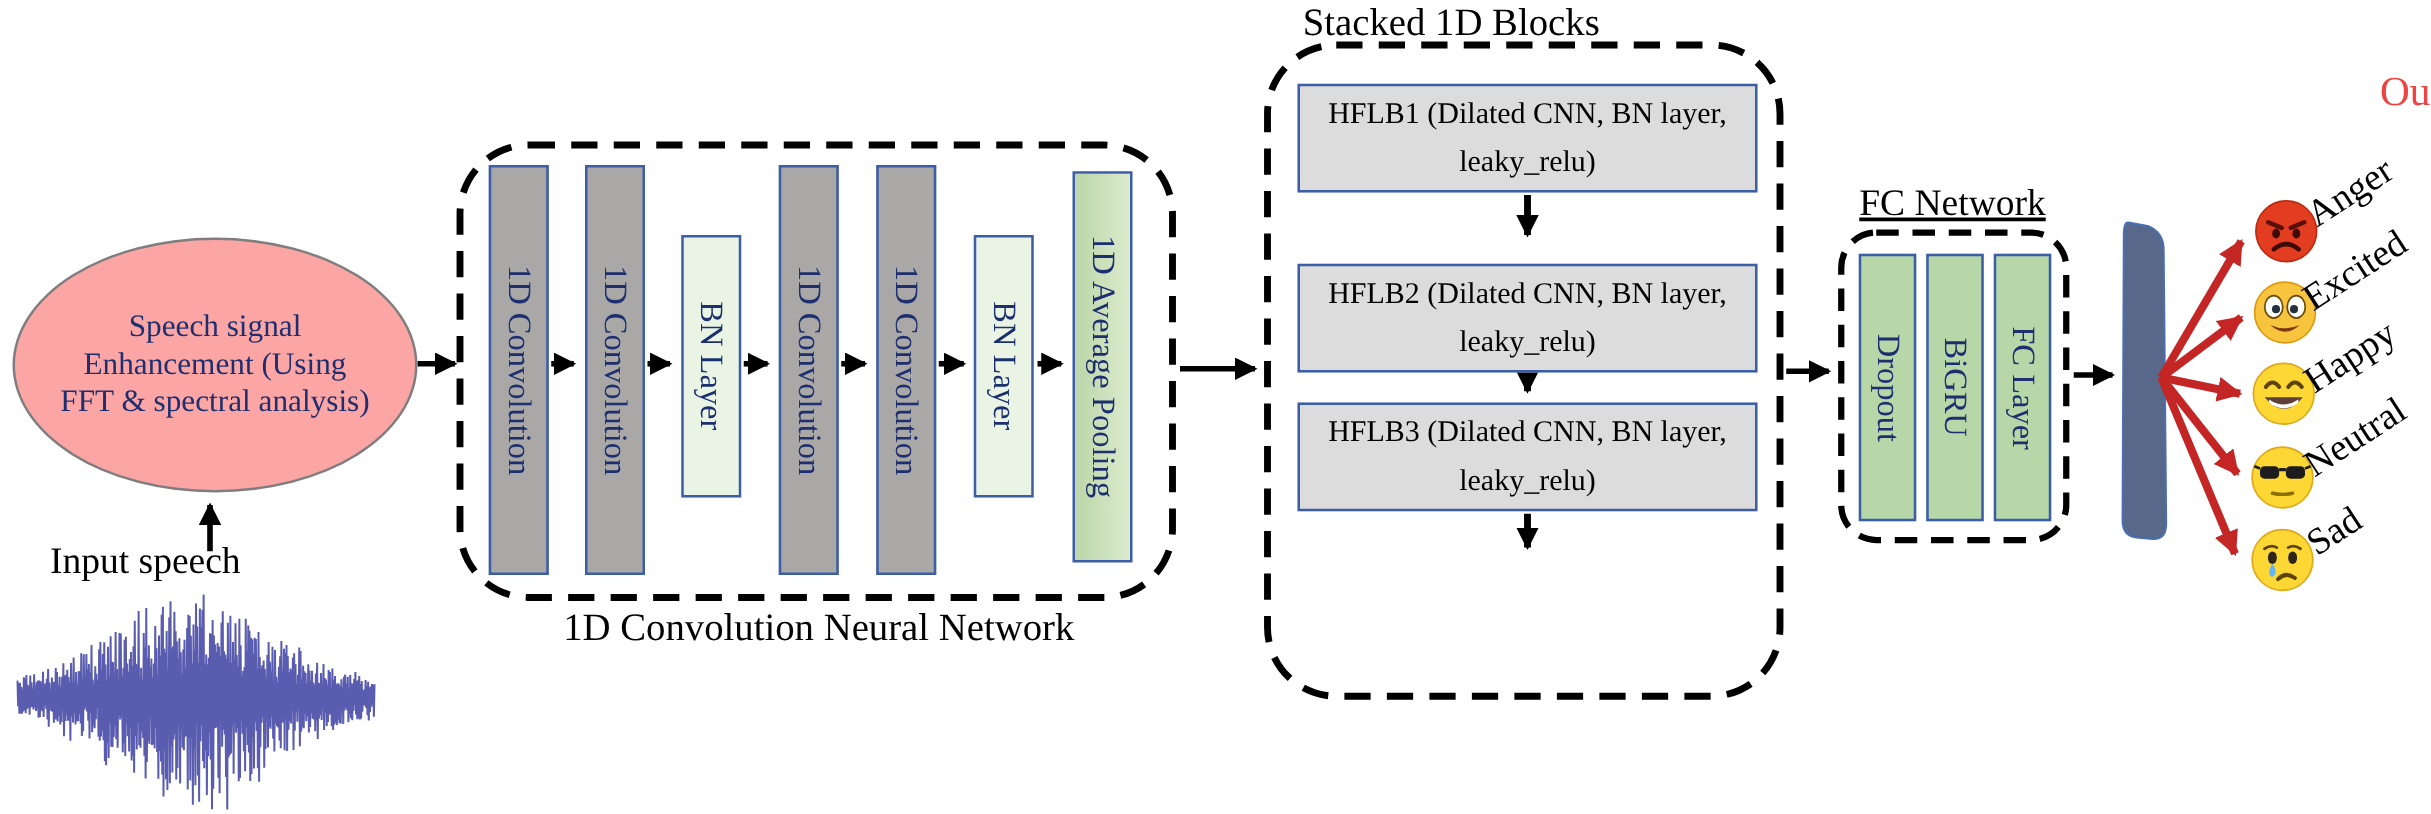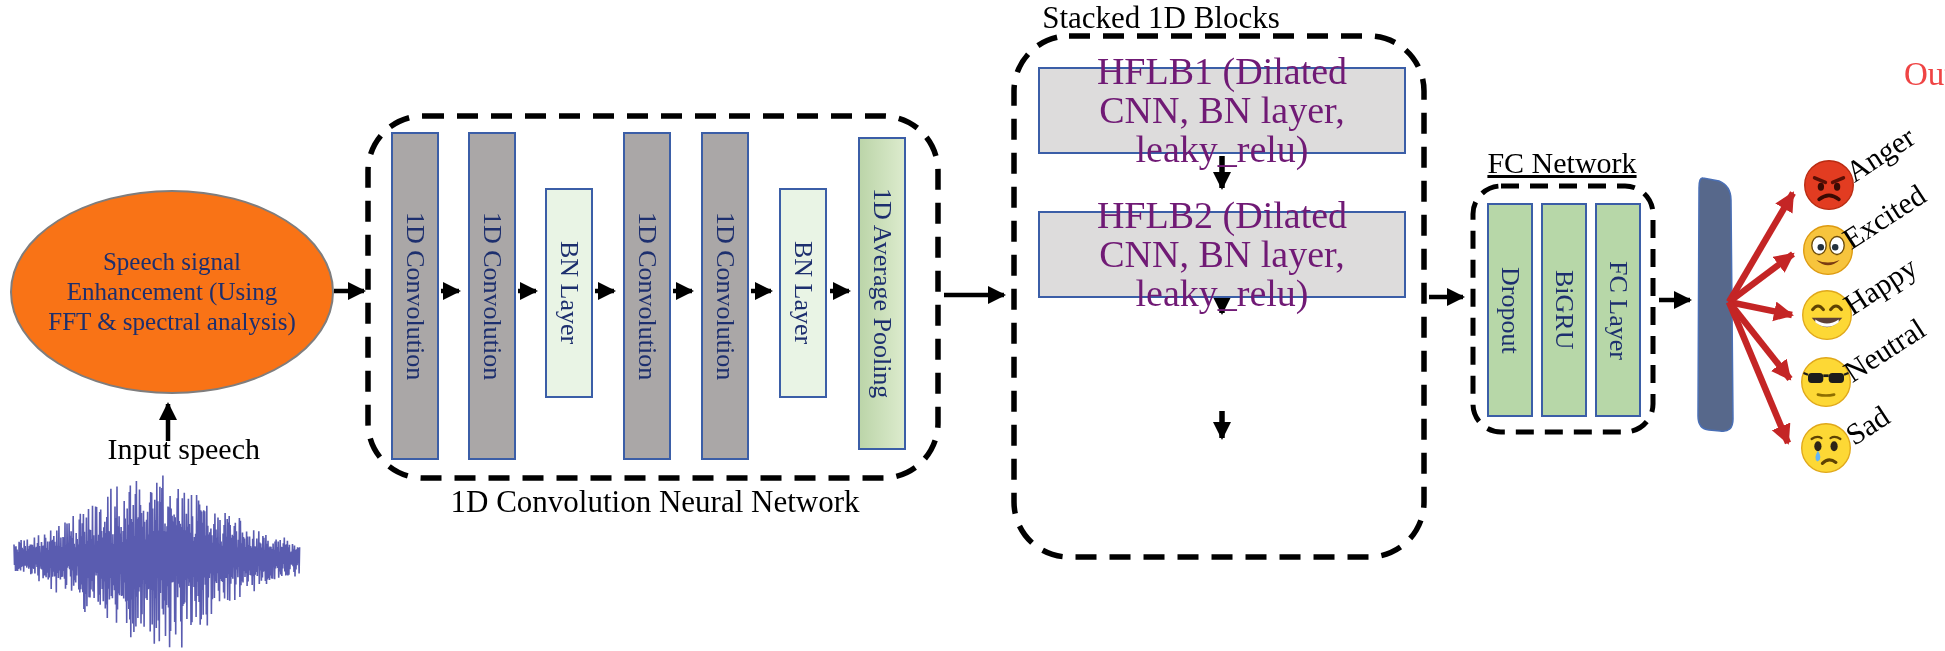--- a/index.html
+++ b/index.html
@@ -32,7 +32,7 @@
   .stacked-title{left:981px;top:0px;width:360px;text-align:center;font-size:31px;}
   .hflb{position:absolute;left:1038px;width:368px;height:87px;background:#dddcdc;
         border:2px solid #3b5ea7;box-sizing:border-box;display:flex;align-items:center;justify-content:center;}
-  .hflb .btext{color:#701a75;font-size:38px;line-height:39px;text-align:center;width:330px;}
+  .hflb .btext{color:#000000;font-size:24px;line-height:39px;text-align:center;width:330px;}
 
   
   .fc-title{left:1462px;top:146px;width:200px;text-align:center;font-size:30px;text-decoration:underline;}

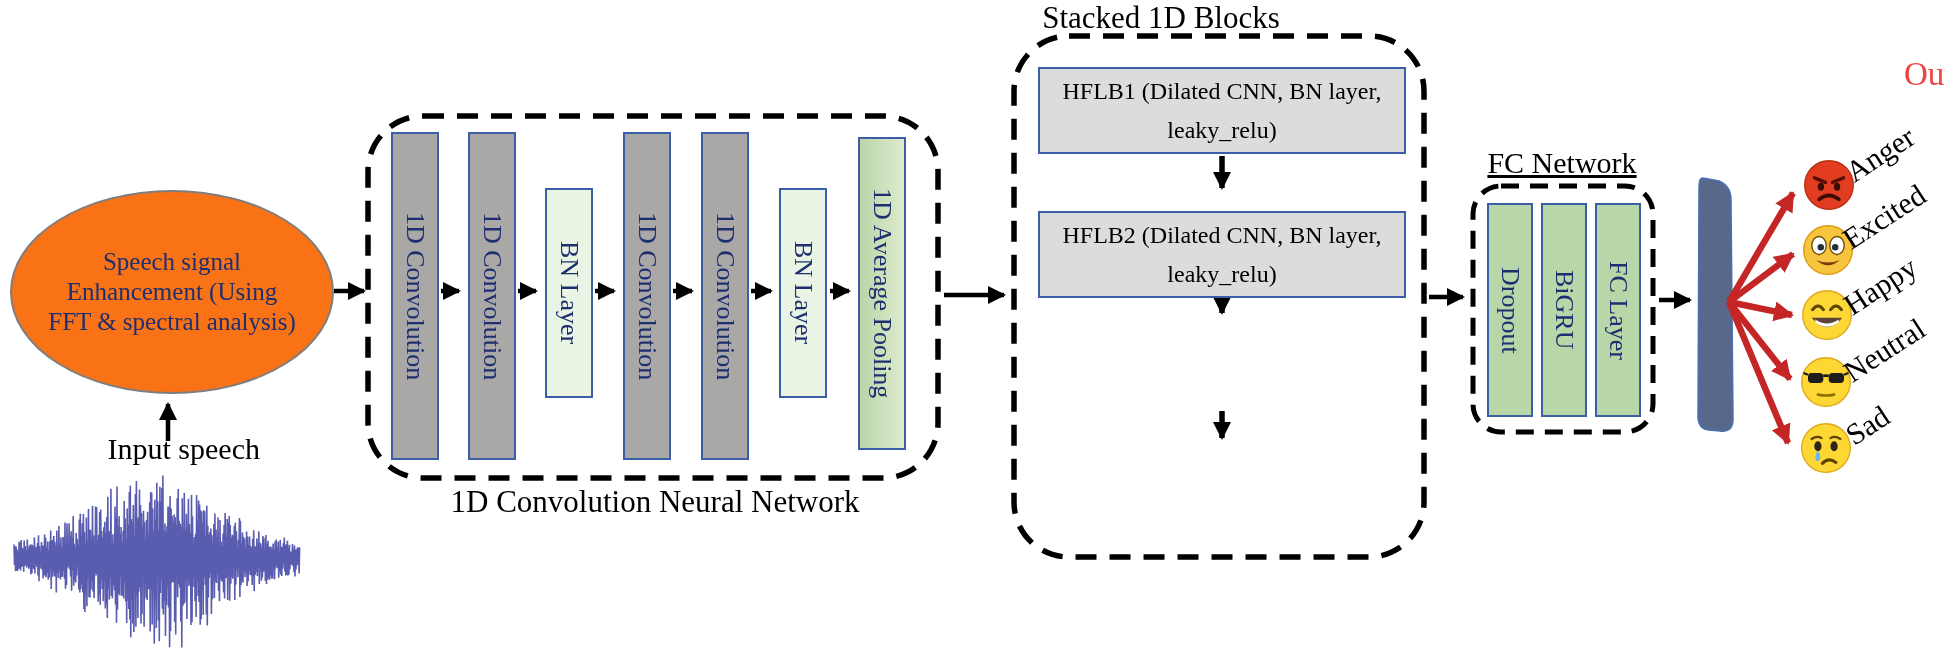--- a/index.html
+++ b/index.html
@@ -14,7 +14,7 @@
 
   
   .ellipse{left:10px;top:190px;width:320px;height:200px;border-radius:50%;
-           background:#f97316;border:2px solid #7f7d7d;display:flex;align-items:center;justify-content:center;}
+           background:#fca5a5;border:2px solid #7f7d7d;display:flex;align-items:center;justify-content:center;}
   .ellipse .etext{color:#1d2f6e;font-size:25px;line-height:30px;text-align:center;width:250px;}
   .input-label{left:40px;top:432px;width:220px;text-align:right;font-size:30px;}
 

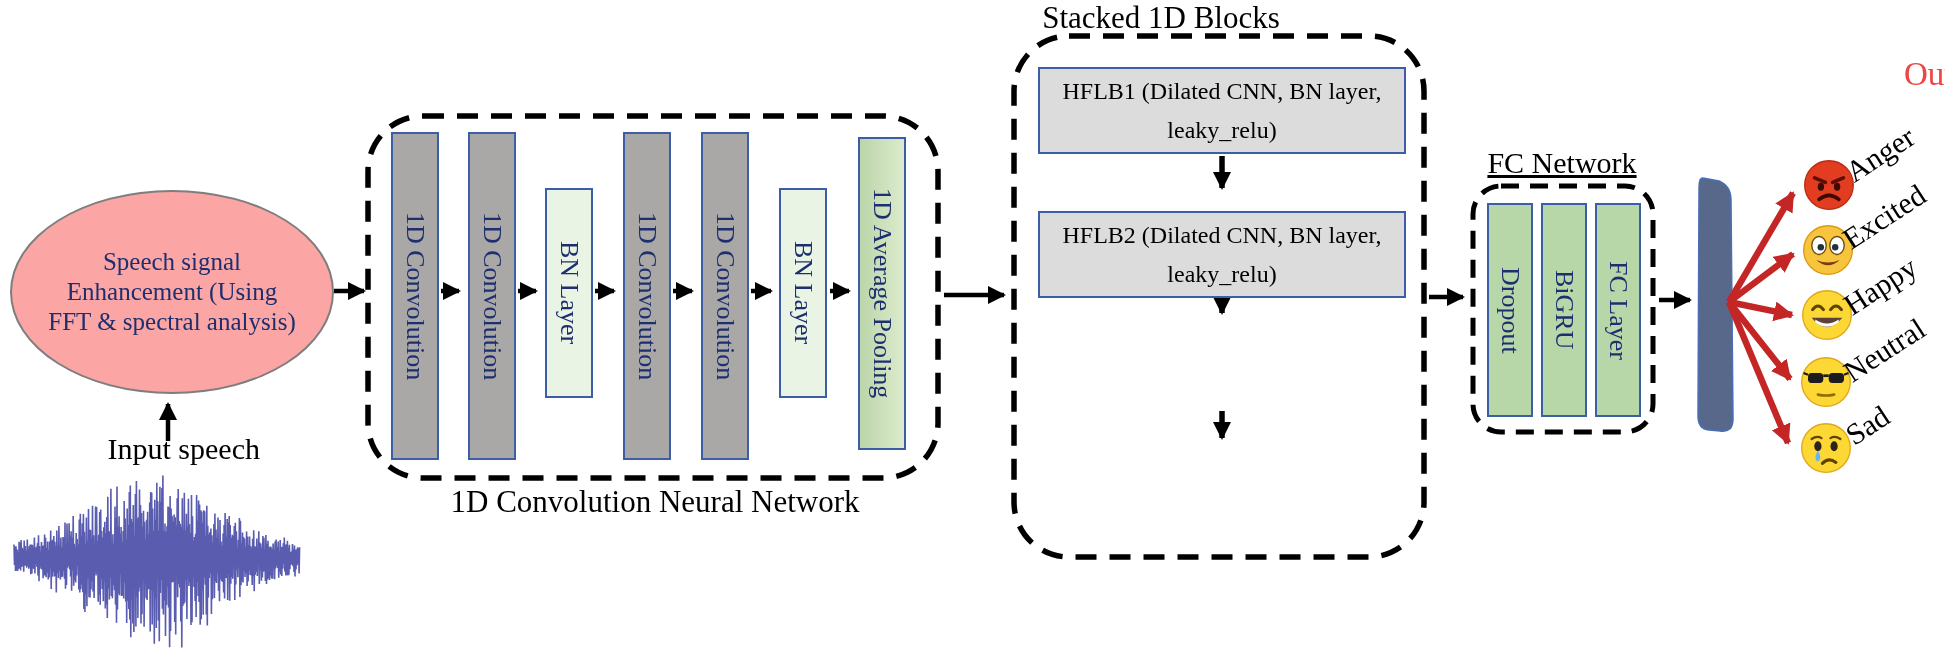--- a/index.html
+++ b/index.html
@@ -138,6 +138,9 @@
   <div class="abs hflb fg" style="top:211px">
     <div class="btext">HFLB2 (Dilated CNN, BN layer, leaky_relu)</div>
     </div>
+  <div class="abs hflb fg" style="top:322px">
+    <div class="btext">HFLB3 (Dilated CNN, BN layer, leaky_relu)</div>
+    </div>
 
   <div class="abs fc-title fg">FC Network</div>
   <div class="abs fcbar fg" style="left:1487px">

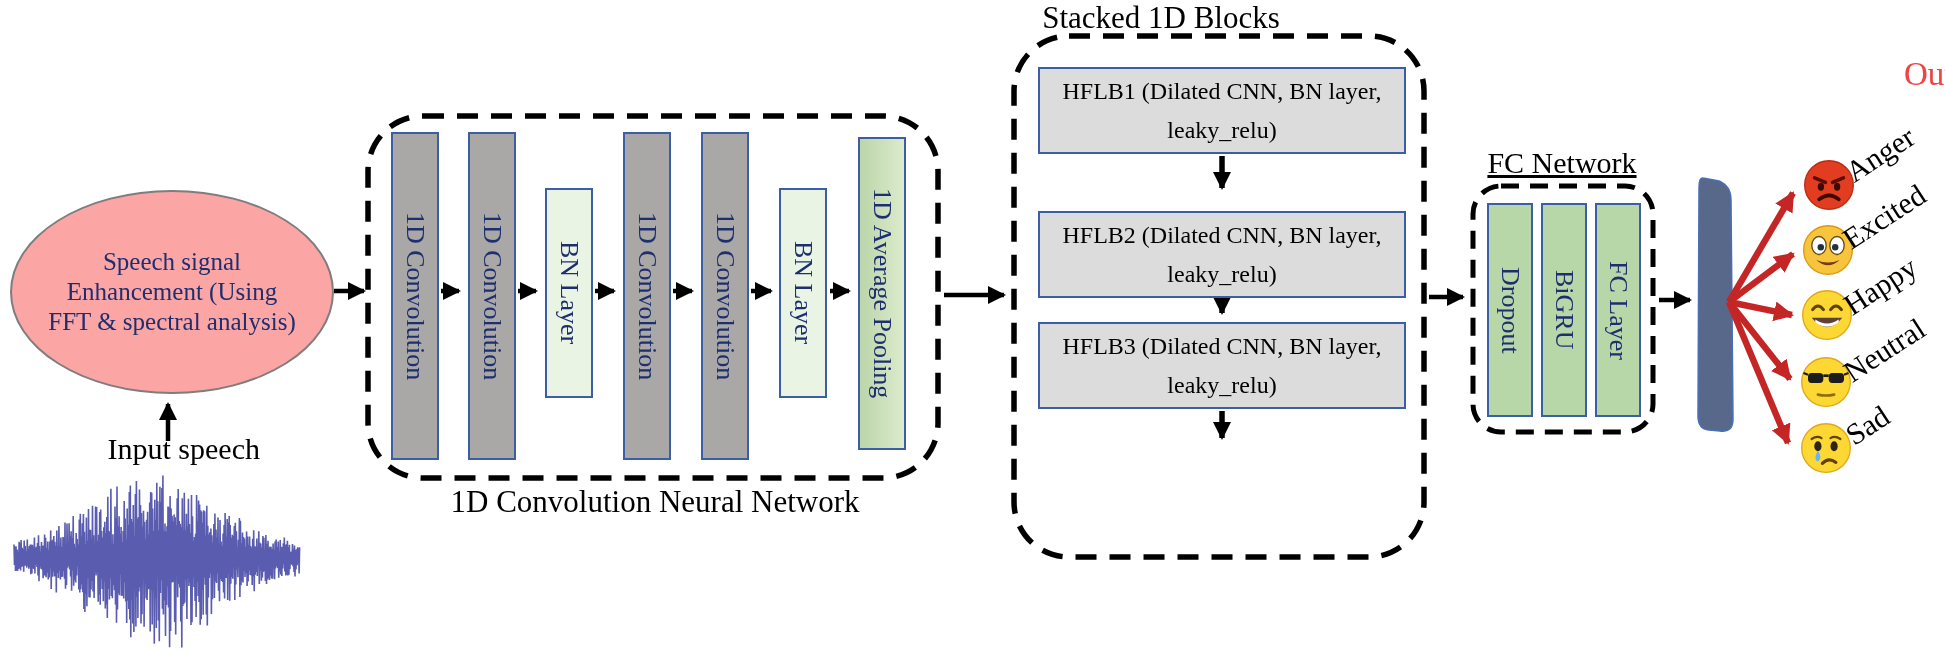--- a/index.html
+++ b/index.html
@@ -16,7 +16,7 @@
   .ellipse{left:10px;top:190px;width:320px;height:200px;border-radius:50%;
            background:#fca5a5;border:2px solid #7f7d7d;display:flex;align-items:center;justify-content:center;}
   .ellipse .etext{color:#1d2f6e;font-size:25px;line-height:30px;text-align:center;width:250px;}
-  .input-label{left:40px;top:432px;width:220px;text-align:right;font-size:30px;}
+  .input-label{left:40px;top:432px;width:220px;text-align:left;font-size:30px;}
 
   
   .vbar{position:absolute;width:48px;display:flex;align-items:center;justify-content:center;

